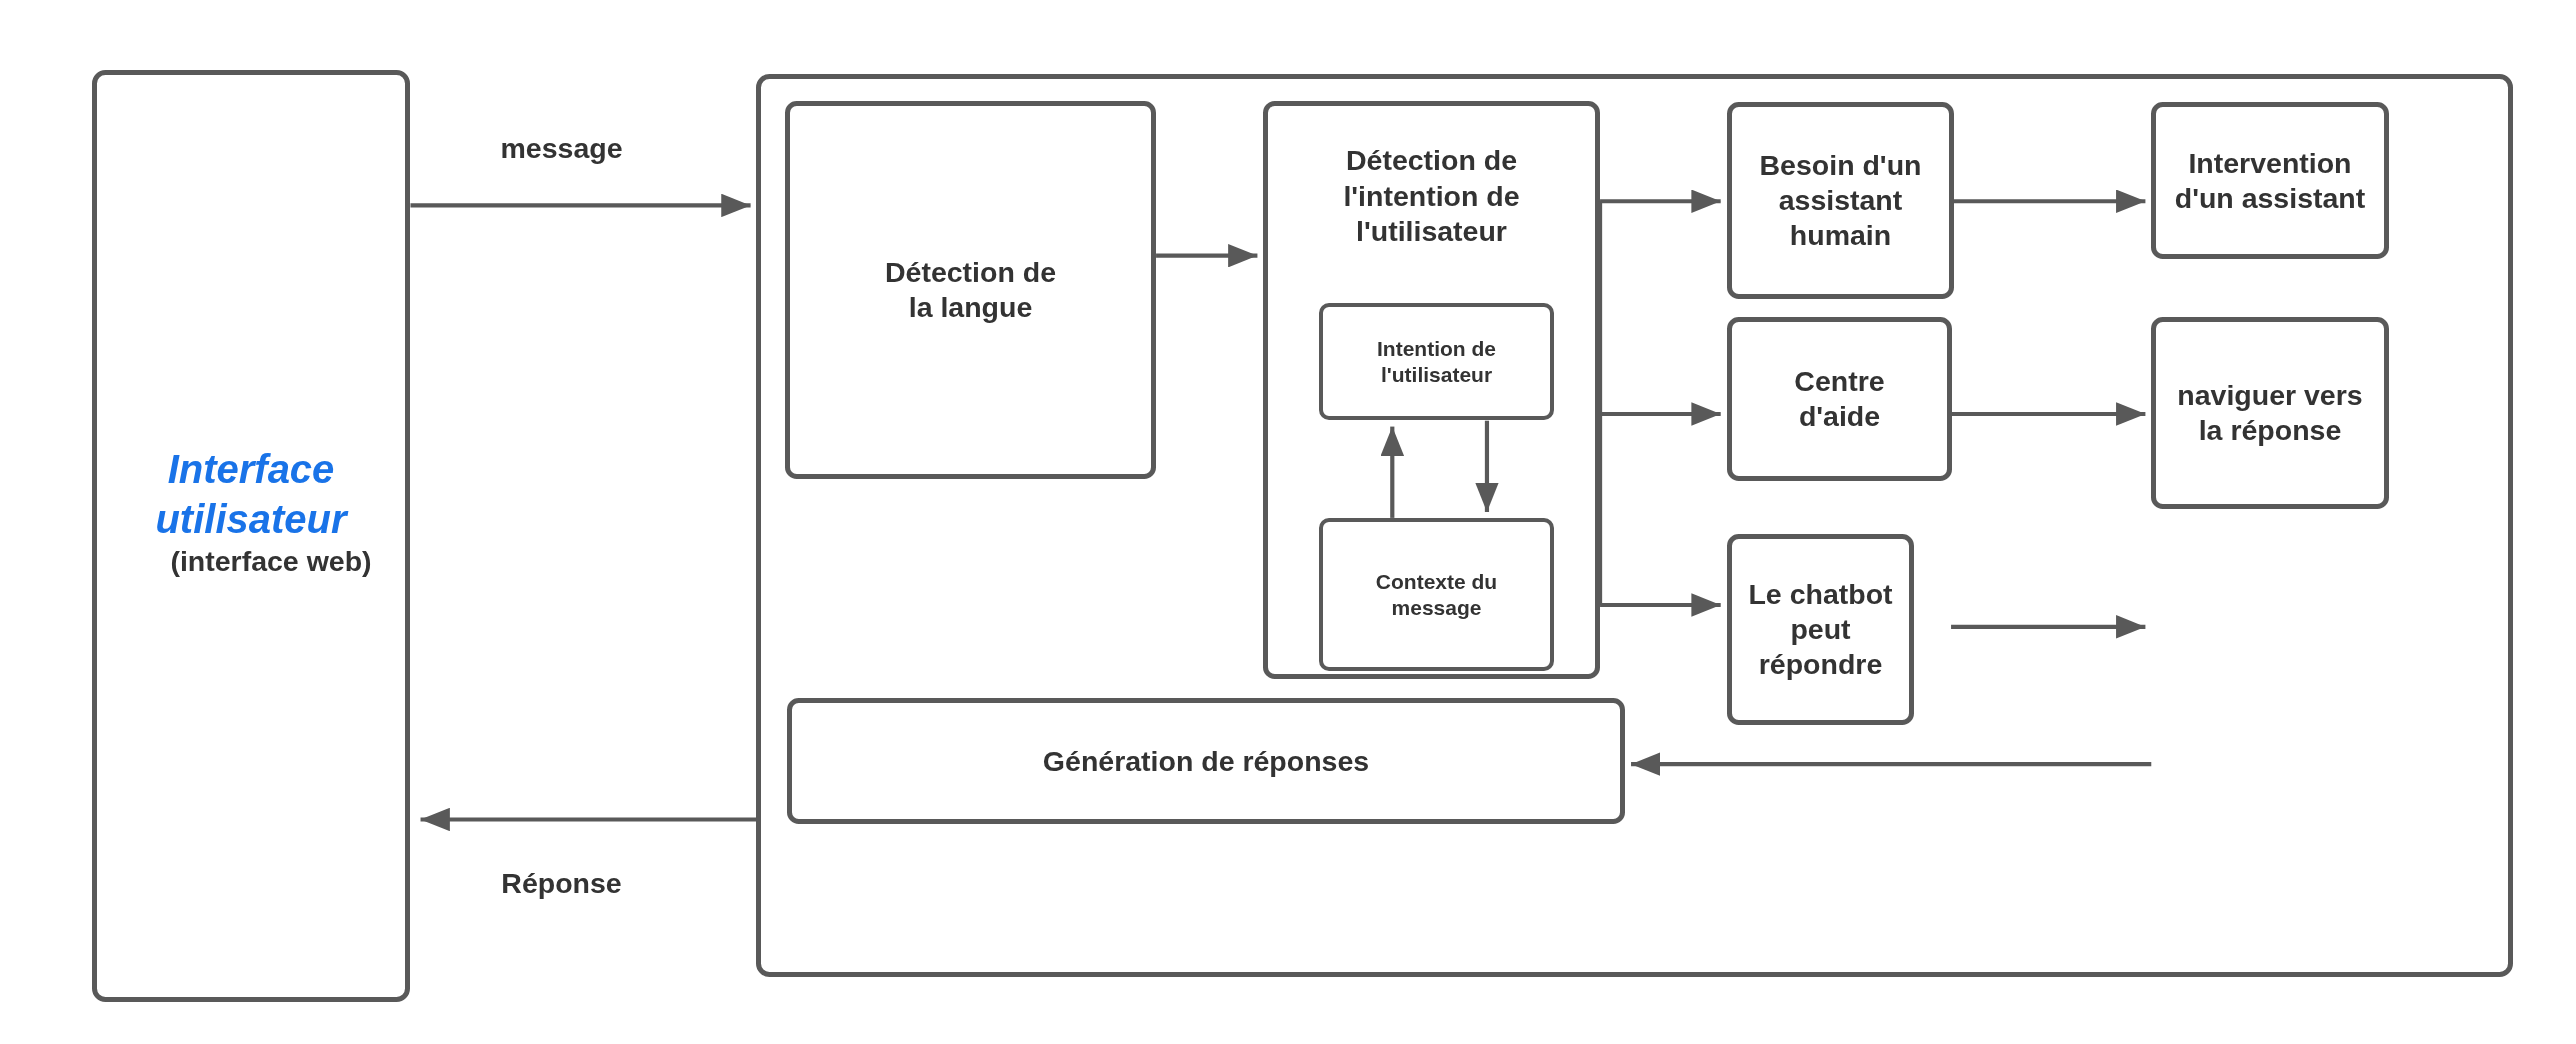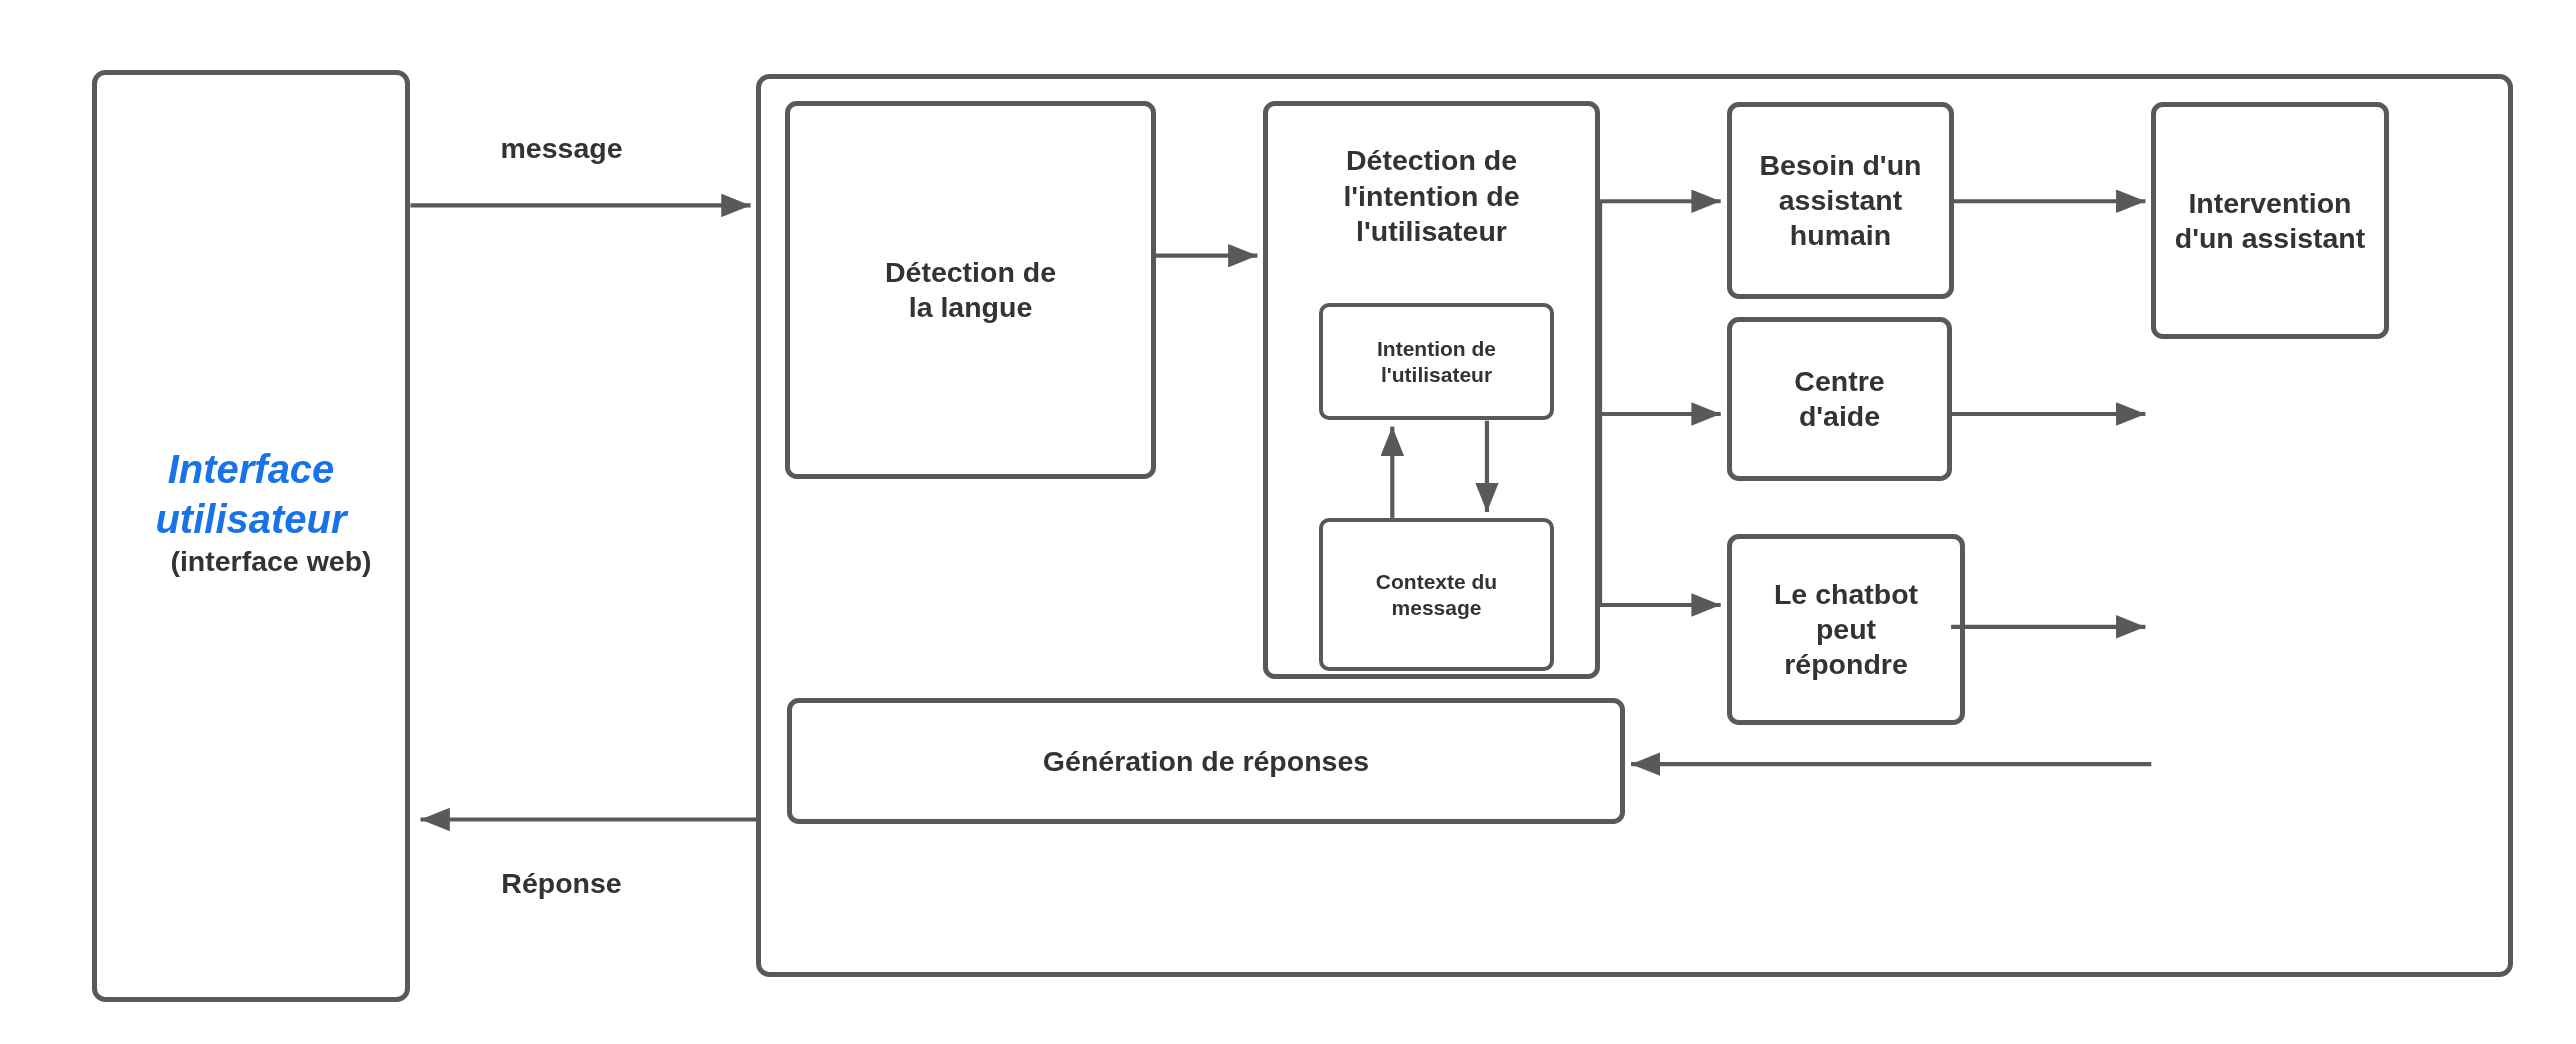--- a/index.html
+++ b/index.html
@@ -36,7 +36,7 @@
   .b-inner1{left:1319px;top:303px;width:235px;height:117px;border-width:4.2px;border-radius:10px;font-size:21px;}
   .b-inner2{left:1319px;top:518px;width:235px;height:153px;border-width:4.2px;border-radius:10px;font-size:21px;}
   .b-besoin{left:1727px;top:102px;width:227px;height:197px;}
-  .b-intervention{left:2151px;top:102px;width:238px;height:237px;}
+  .b-intervention{left:2151px;top:102px;width:238px;height:157px;}
   .b-centre{left:1727px;top:317px;width:225px;height:164px;}
   .b-naviguer{left:2151px;top:317px;width:238px;height:192px;}
   .b-peut{left:1727px;top:534px;width:238px;height:191px;}

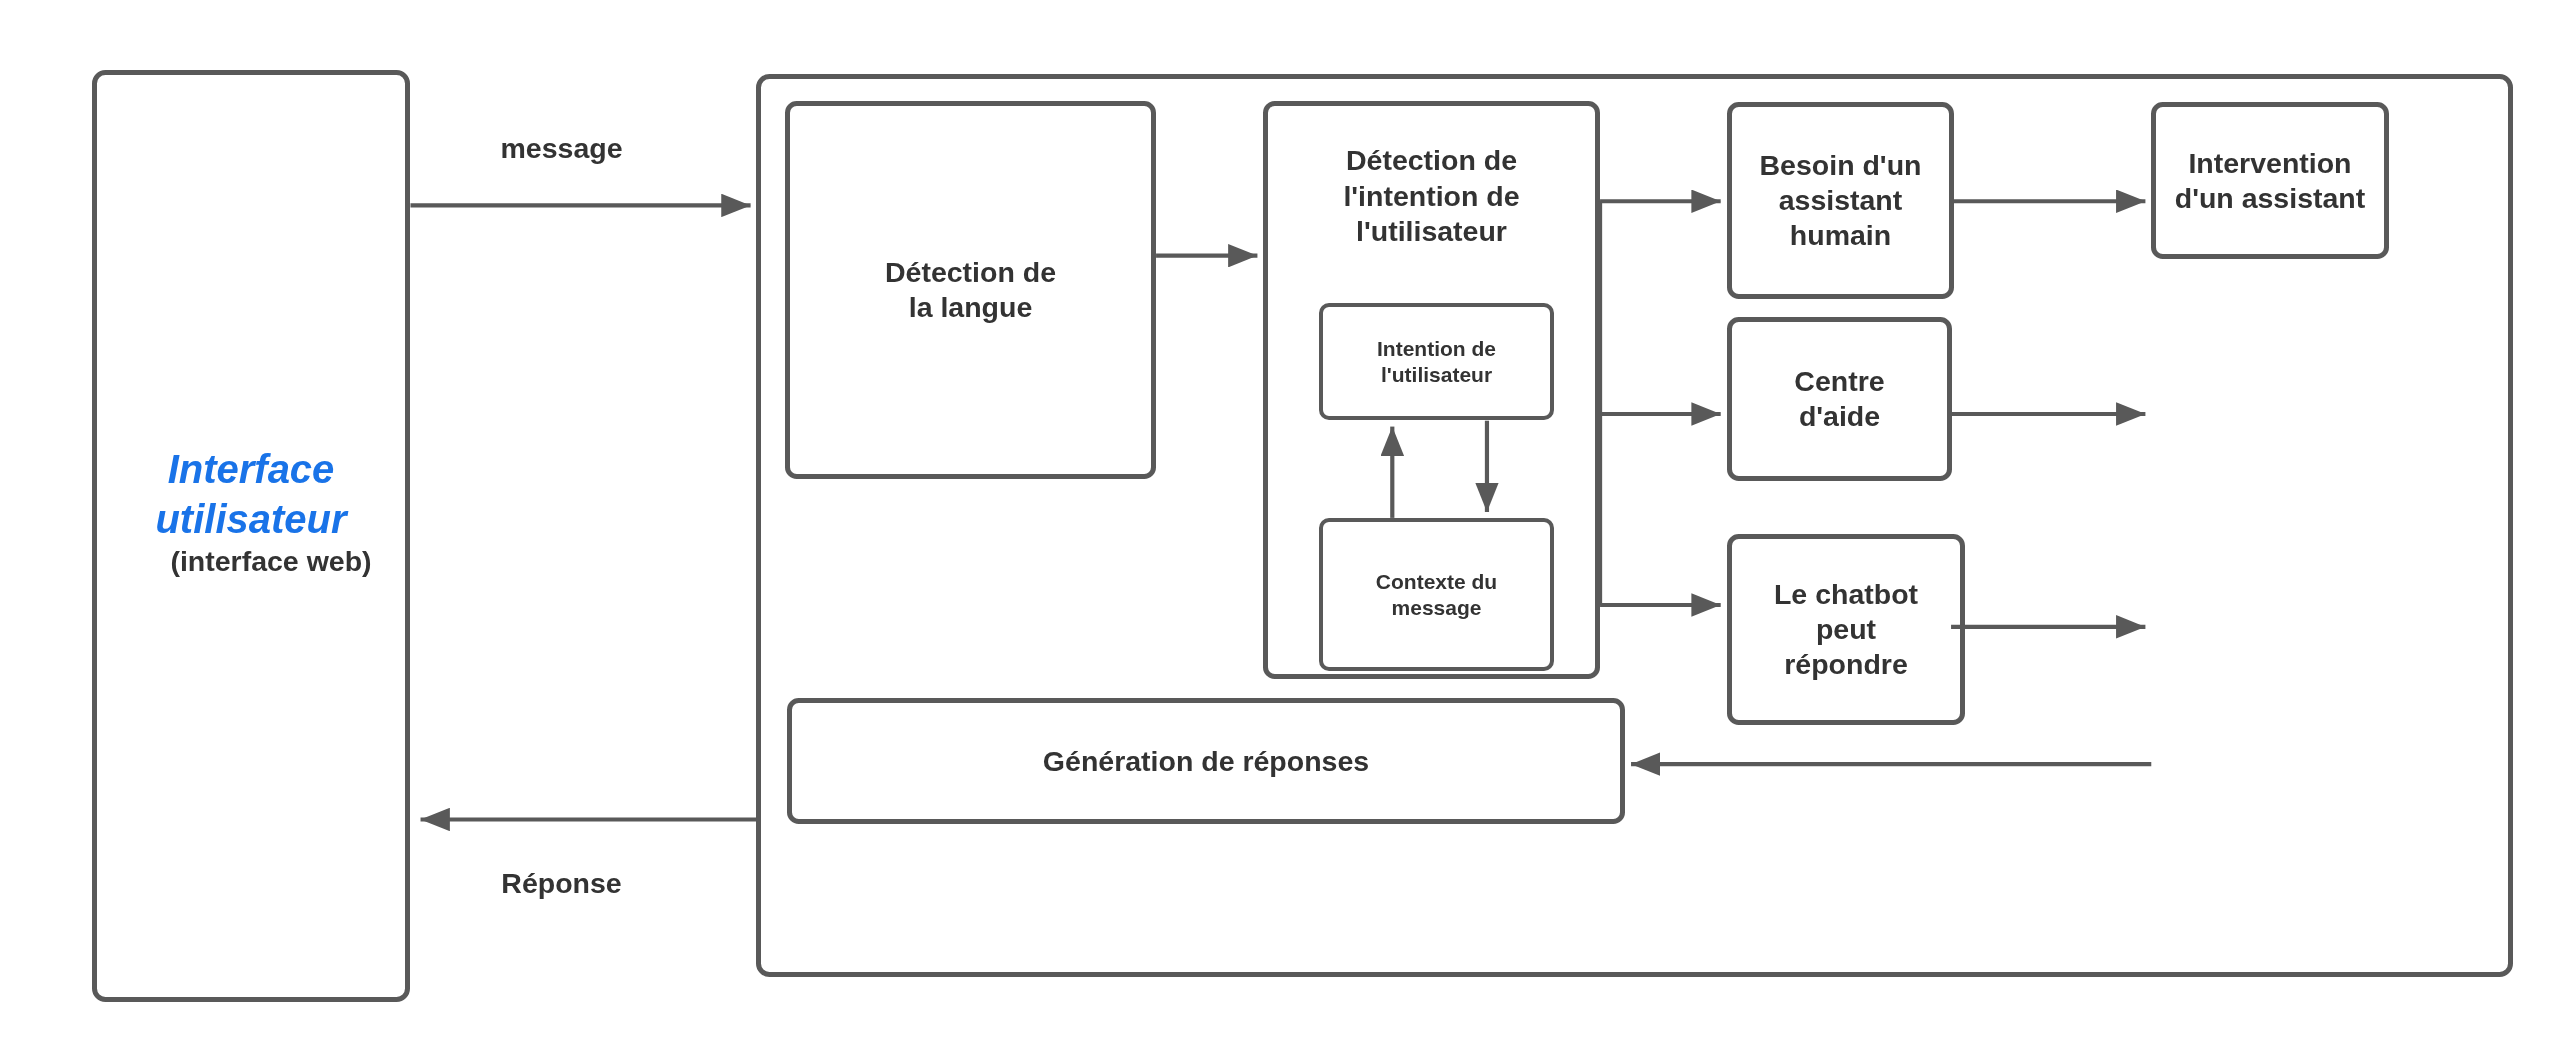--- a/index.html
+++ b/index.html
@@ -93,6 +93,8 @@
 d'un assistant</div>
   <div class="box node b-centre">Centre
 d'aide</div>
+  <div class="box node b-naviguer">naviguer vers
+la réponse</div>
   <div class="box node b-peut">Le chatbot
 peut
 répondre</div>

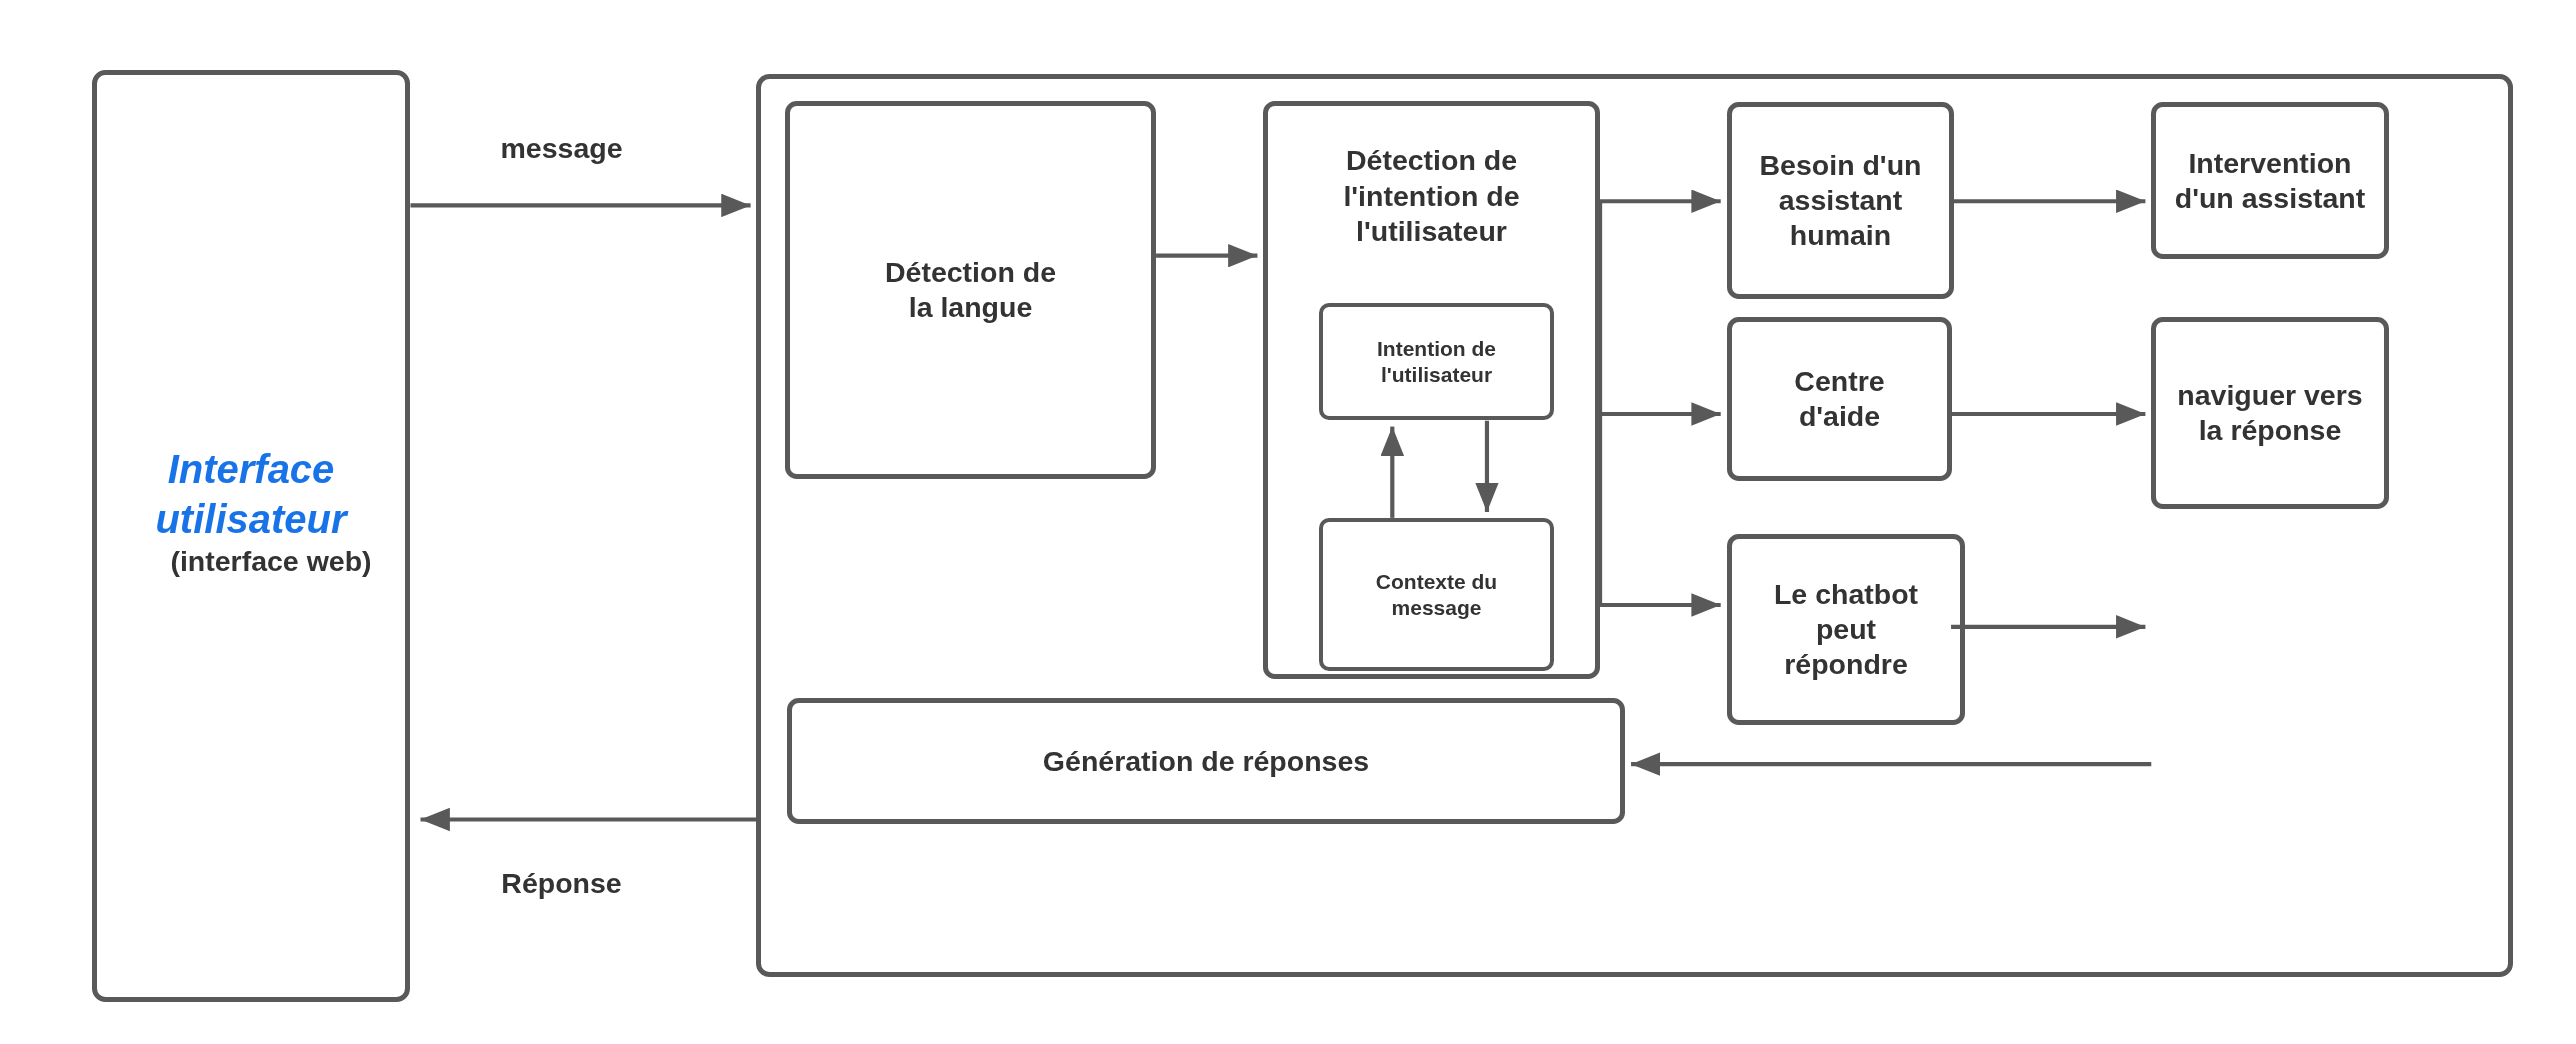--- a/index.html
+++ b/index.html
@@ -39,7 +39,7 @@
   .b-intervention{left:2151px;top:102px;width:238px;height:157px;}
   .b-centre{left:1727px;top:317px;width:225px;height:164px;}
   .b-naviguer{left:2151px;top:317px;width:238px;height:192px;}
-  .b-peut{left:1727px;top:534px;width:238px;height:191px;}
+  .b-peut{left:1727px;top:534px;width:187px;height:191px;}
   .b-base{left:2151px;top:534px;width:238px;height:288px;}
   .b-generation{left:787px;top:698px;width:838px;height:126px;}
   .interface-title{

